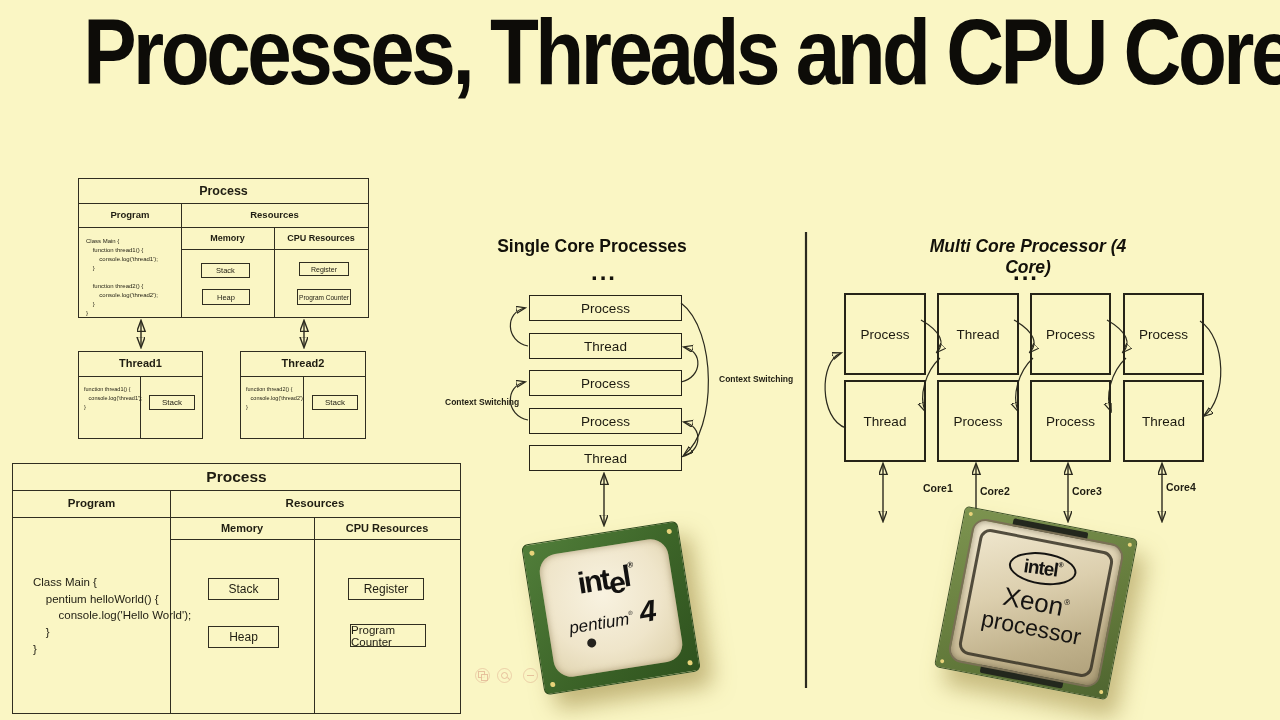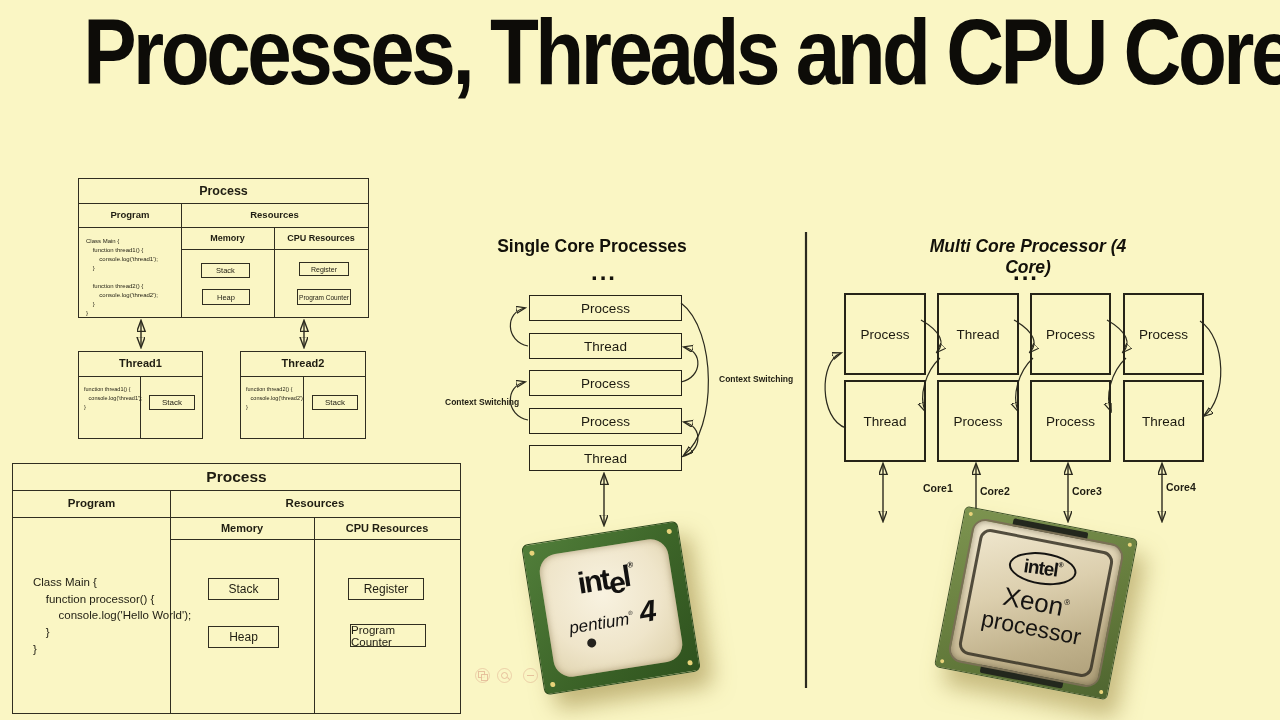--- a/index.html
+++ b/index.html
@@ -179,7 +179,7 @@
   <div class="lab" style="left:157px;top:58px;width:144px;font-size:11px;">Memory</div>
   <div class="lab" style="left:301px;top:58px;width:146px;font-size:11px;">CPU Resources</div>
   <pre class="code" style="left:20px;top:110px;font-size:11.5px;line-height:1.45;">Class Main {
-    function processor() {
+    pentium helloWorld() {
         console.log('Hello World');
     }
 }</pre>

